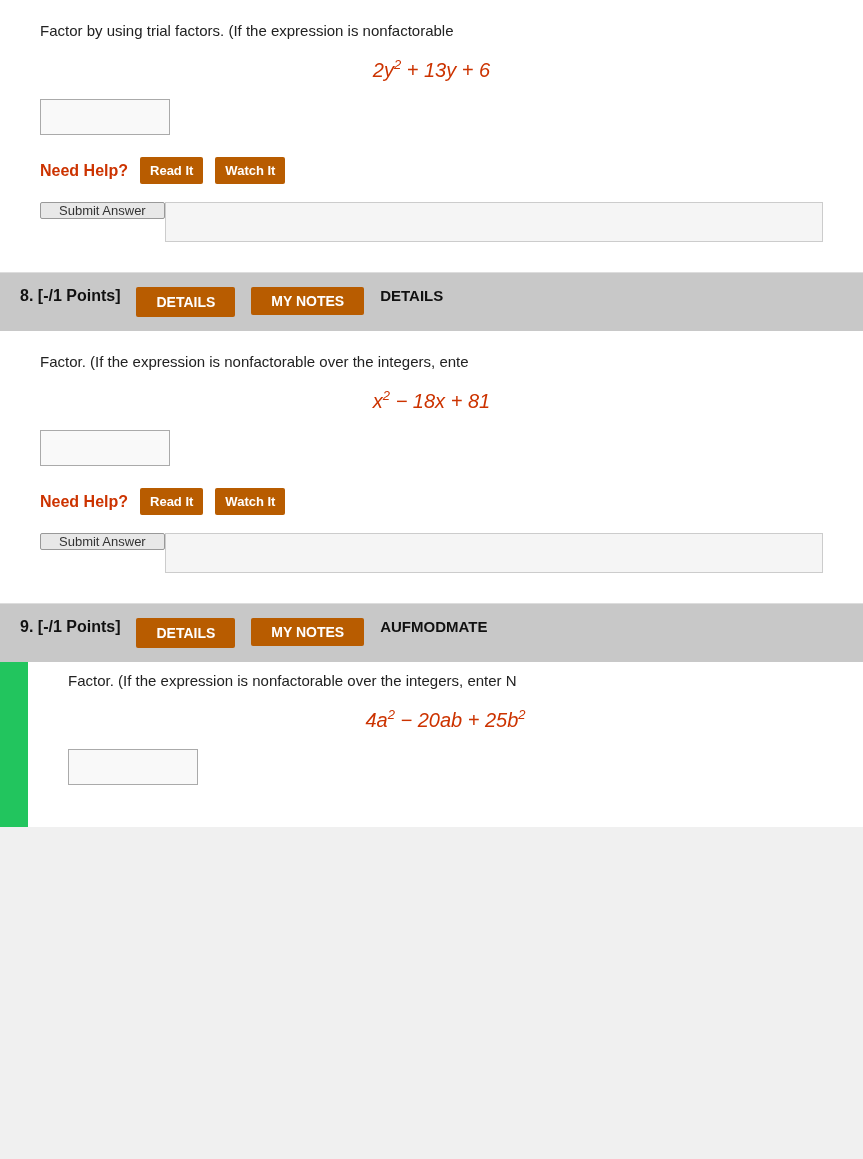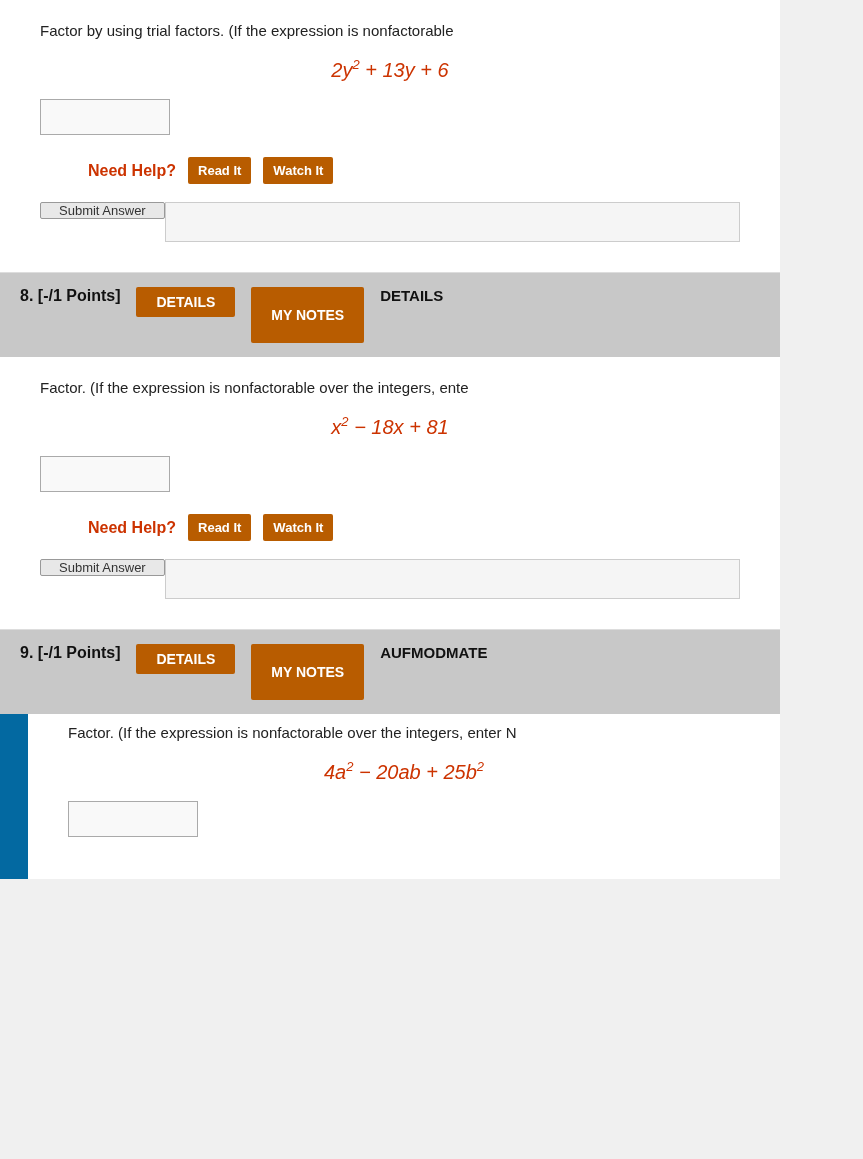--- a/index.html
+++ b/index.html
@@ -16,8 +16,8 @@
     }
 
     .page-container {
-      width: 780px;
-      background: #0369a1;
+      width: 863px;
+      background: #22c55e;
     }
 
     .problem-section {

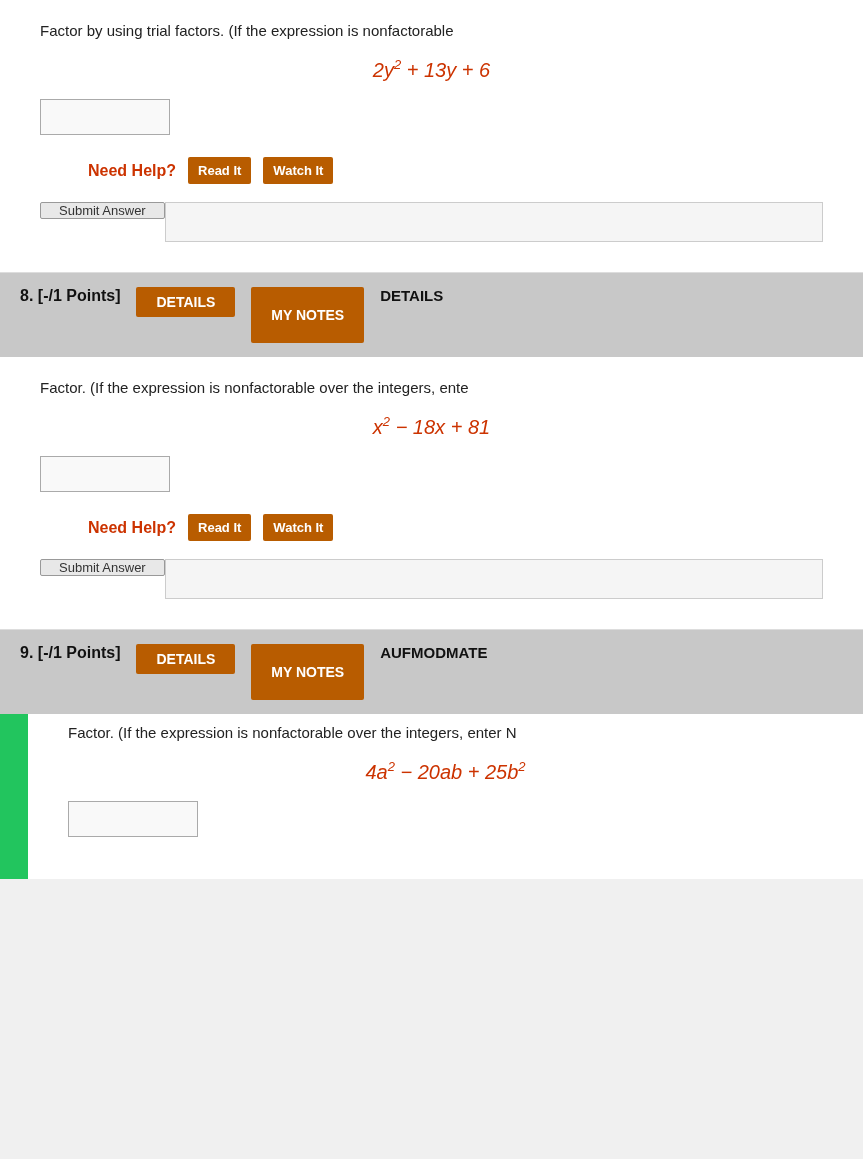--- a/index.html
+++ b/index.html
@@ -59,7 +59,6 @@
       align-items: center;
       gap: 12px;
       margin-bottom: 18px;
-      margin-left: 48px;
     }
 
     .need-help-label {

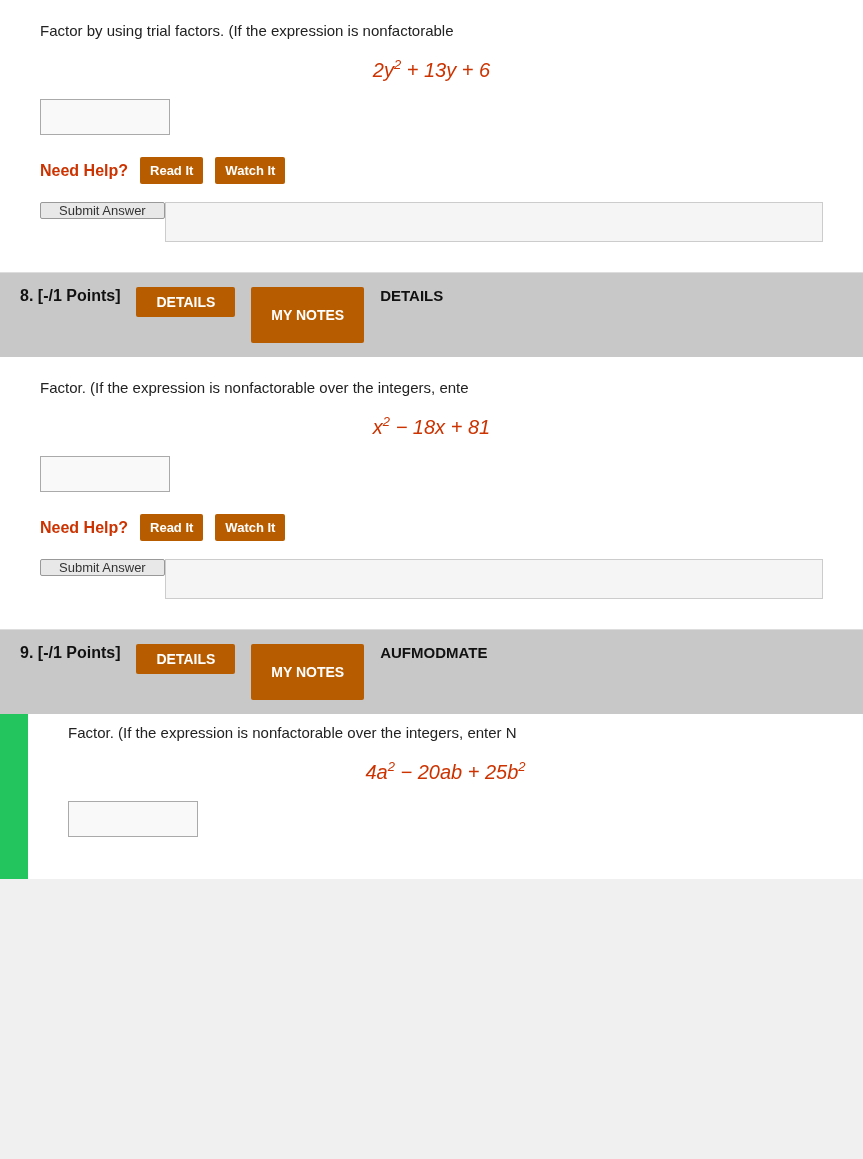--- a/index.html
+++ b/index.html
@@ -115,7 +115,7 @@
     }
 
     .my-notes-button {
-      padding: 20px 20px;
+      padding: 6px 20px;
       font-size: 14px;
       font-weight: bold;
       color: #fff;

